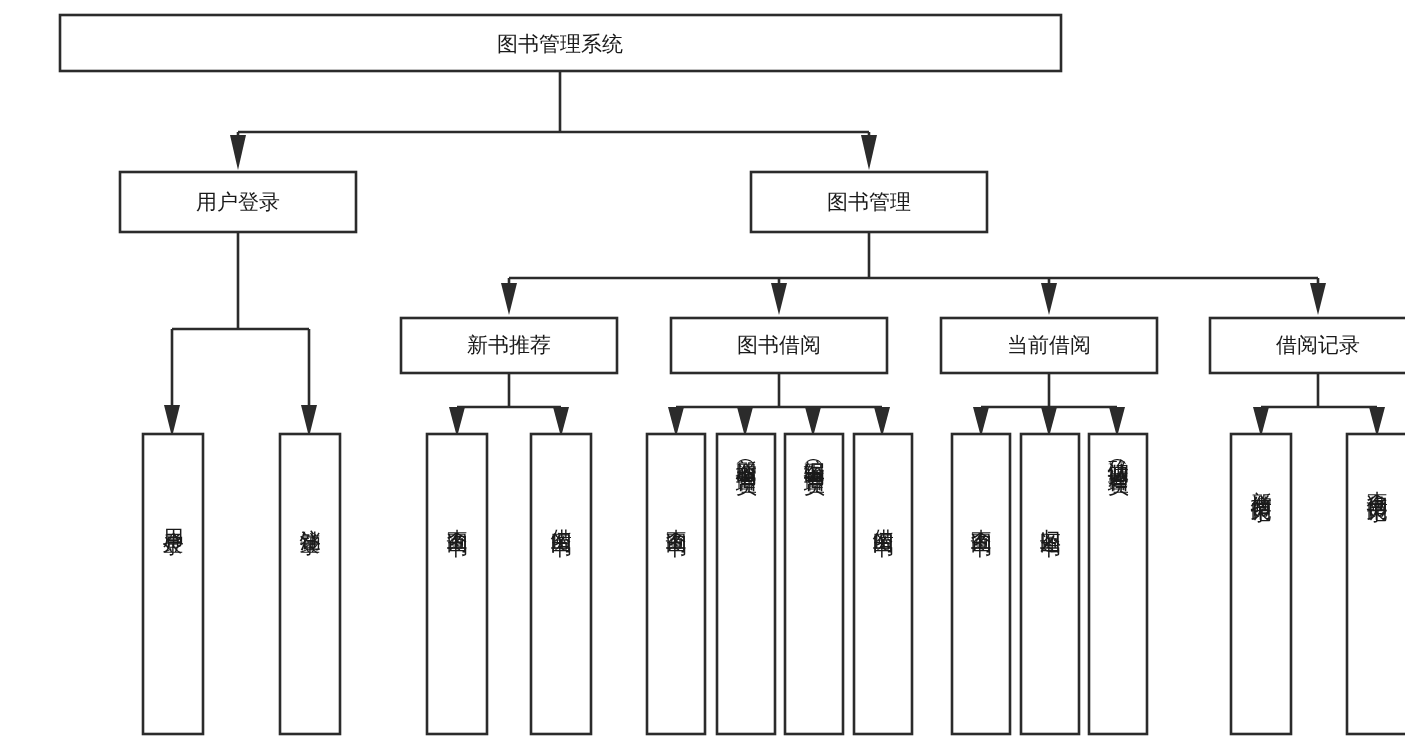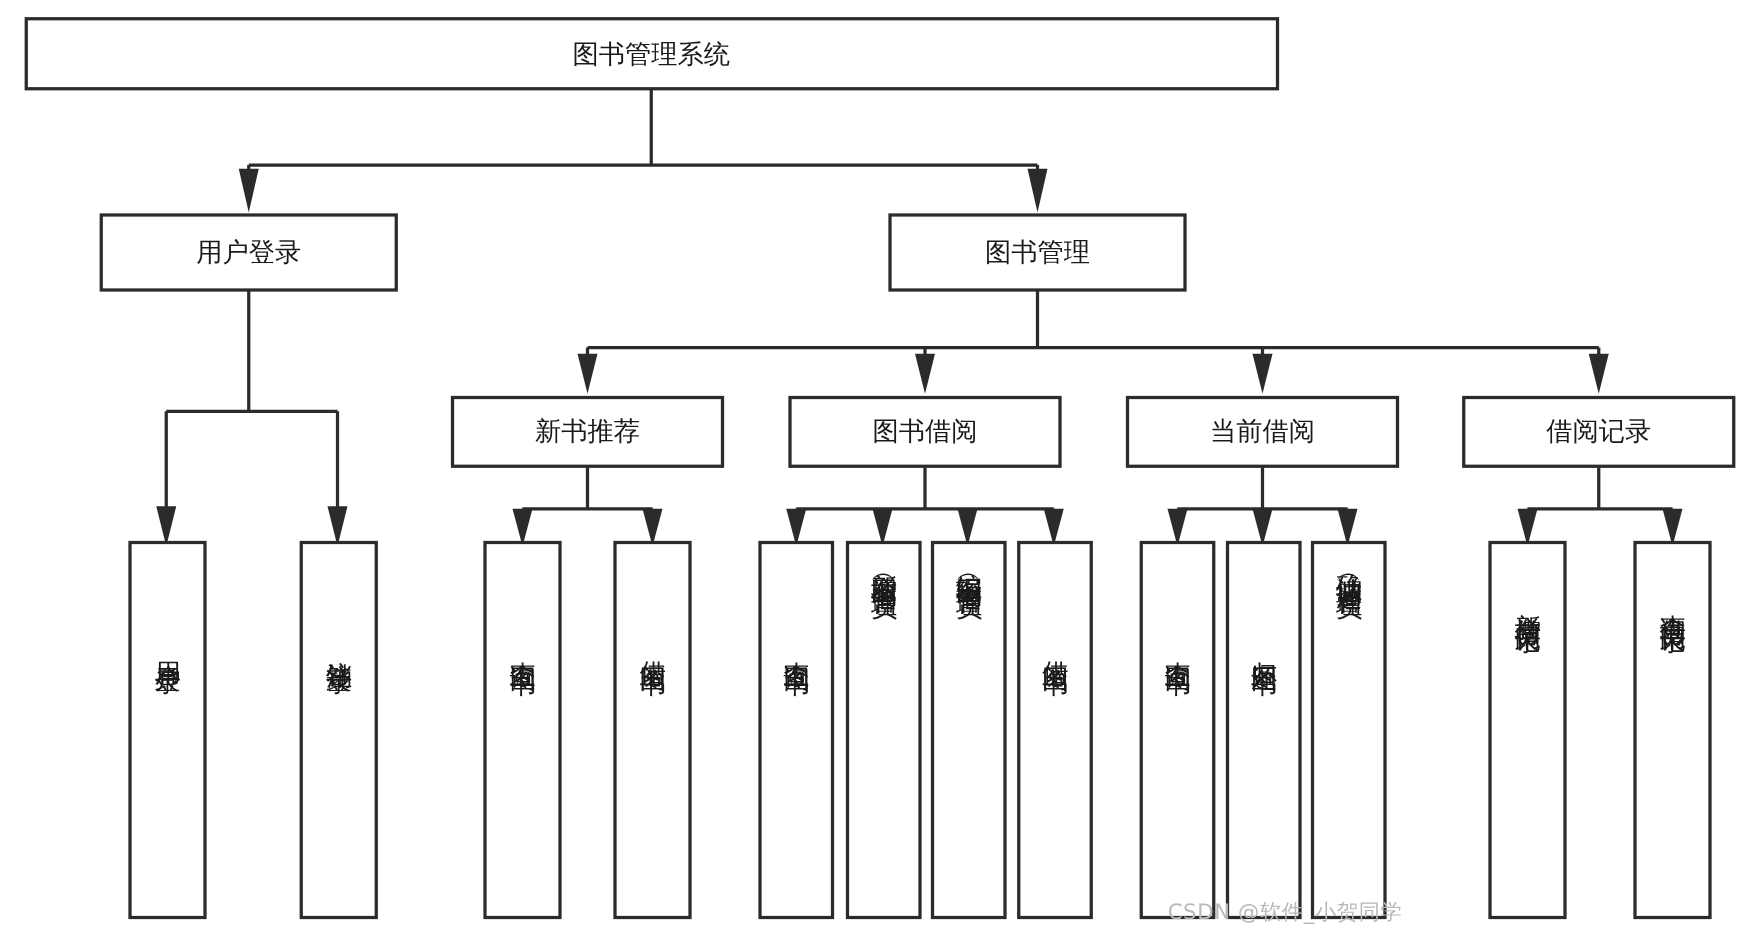--- a/index.html
+++ b/index.html
@@ -18,6 +18,7 @@
     position: relative;
     width: 1130px;
     height: 747px;
+    margin-left: 39px;
   }
   svg.flow {
     position: absolute;

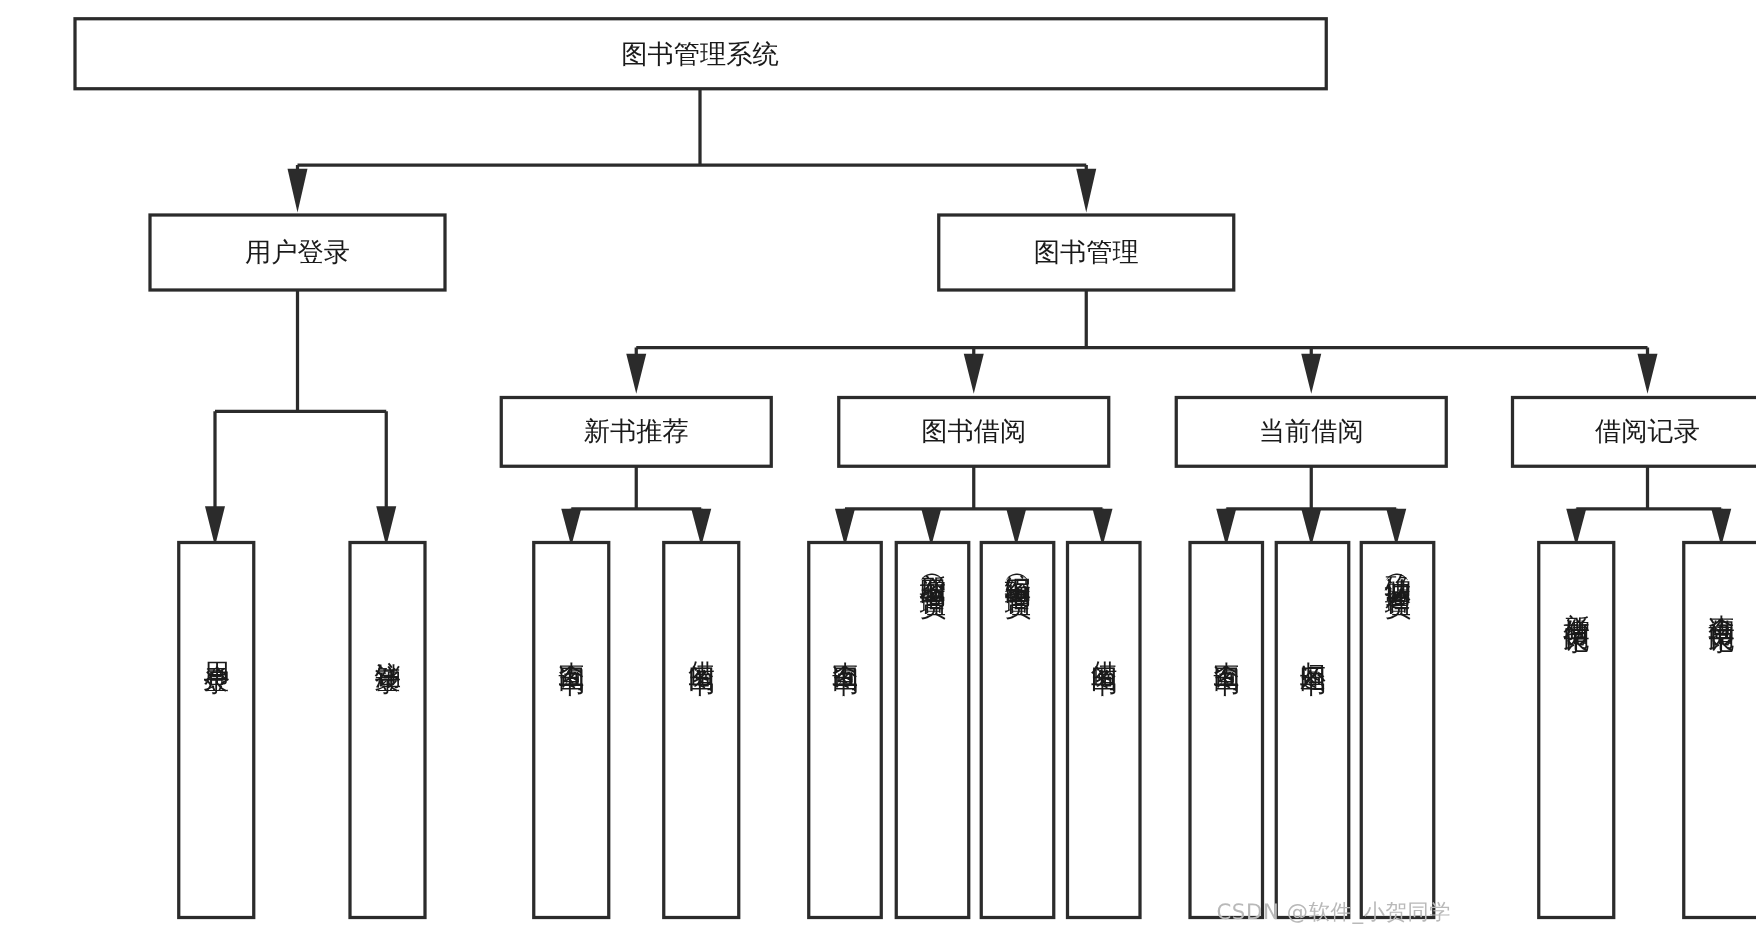--- a/index.html
+++ b/index.html
@@ -267,7 +267,6 @@
     <span class="vlabel" style="margin-top:40px;">查询借阅记录</span>
   </div>
 
-  <div class="watermark">CSDN @软件_小贺同学</div>
 
 </div>
 

